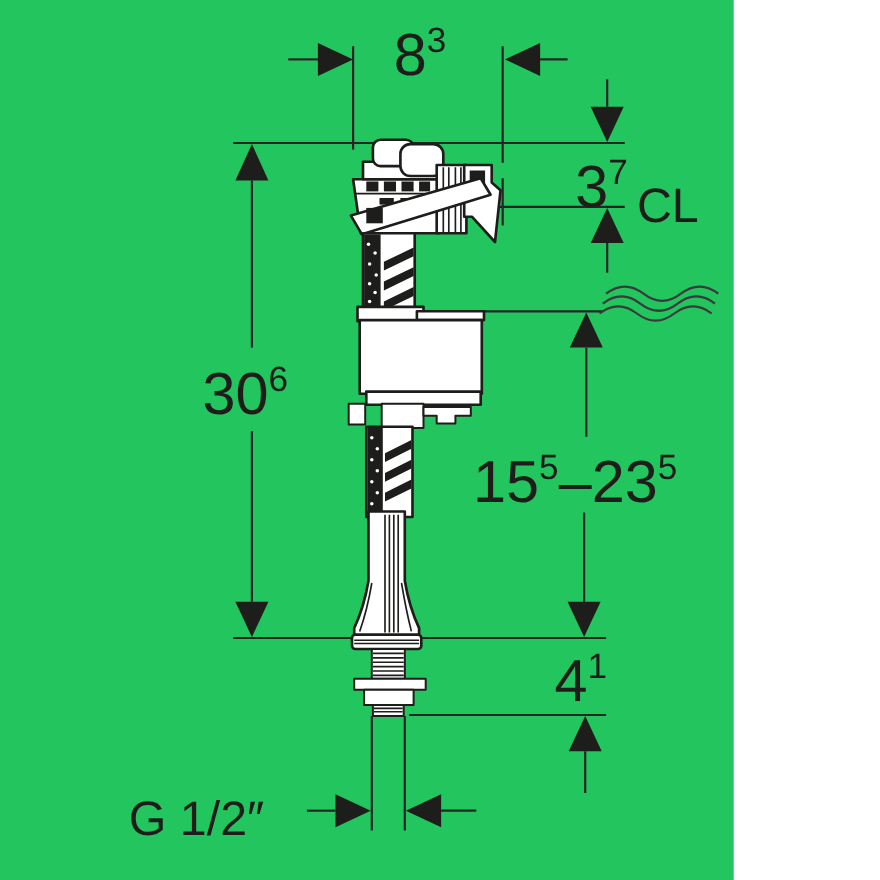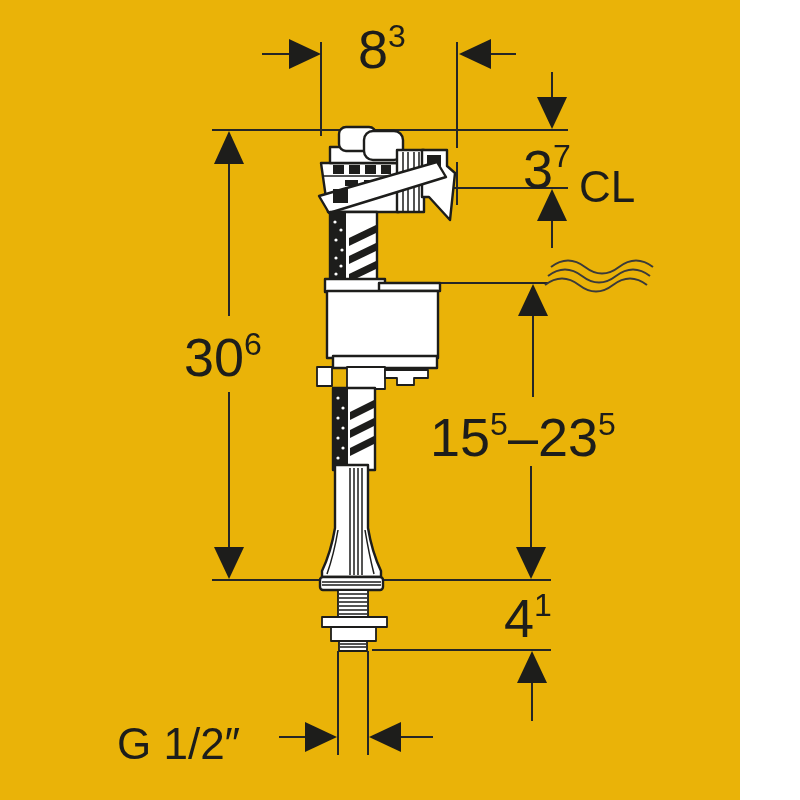--- a/index.html
+++ b/index.html
@@ -3,7 +3,7 @@
 <meta charset="utf-8">
 <style>
   html,body{margin:0;padding:0;background:#ffffff;}
-  .stage{position:relative;width:740px;height:800px;background:#eab308;overflow:hidden;}
+  .stage{position:relative;width:667px;height:800px;background:#22c55e;overflow:hidden;}
   svg{position:absolute;inset:0;}
   text{font-family:"Liberation Sans","DejaVu Sans",sans-serif;fill:#1d1d1b;}
   .dim-main{font-size:54px;}

